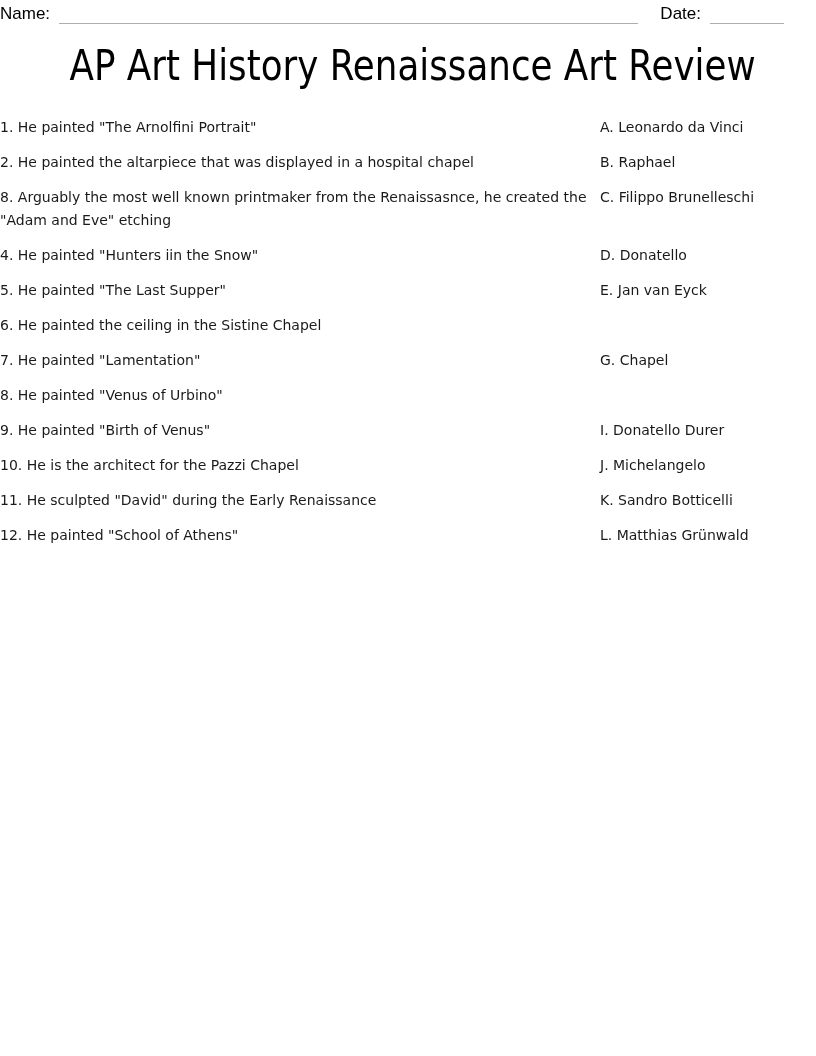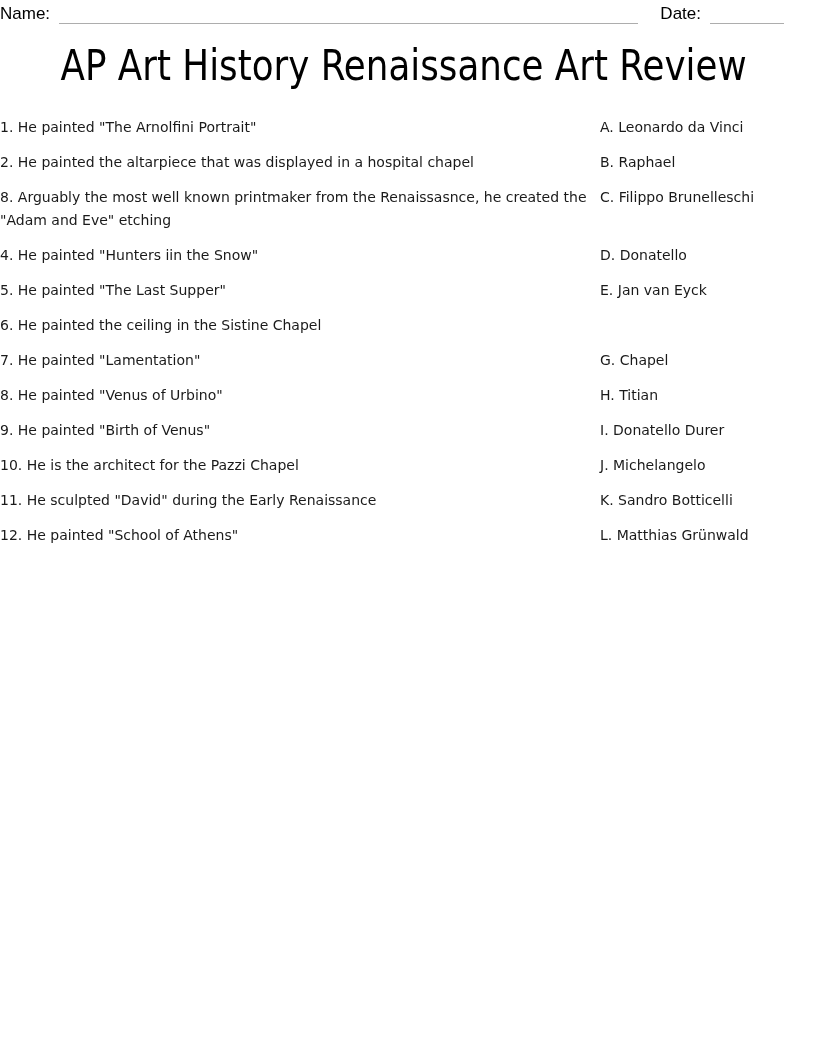--- a/index.html
+++ b/index.html
@@ -39,7 +39,7 @@
   
   .title-wrap {
     margin-top: 18px;
-    text-align: left;
+    text-align: right;
     width: 100%;
   }
   .title-text {

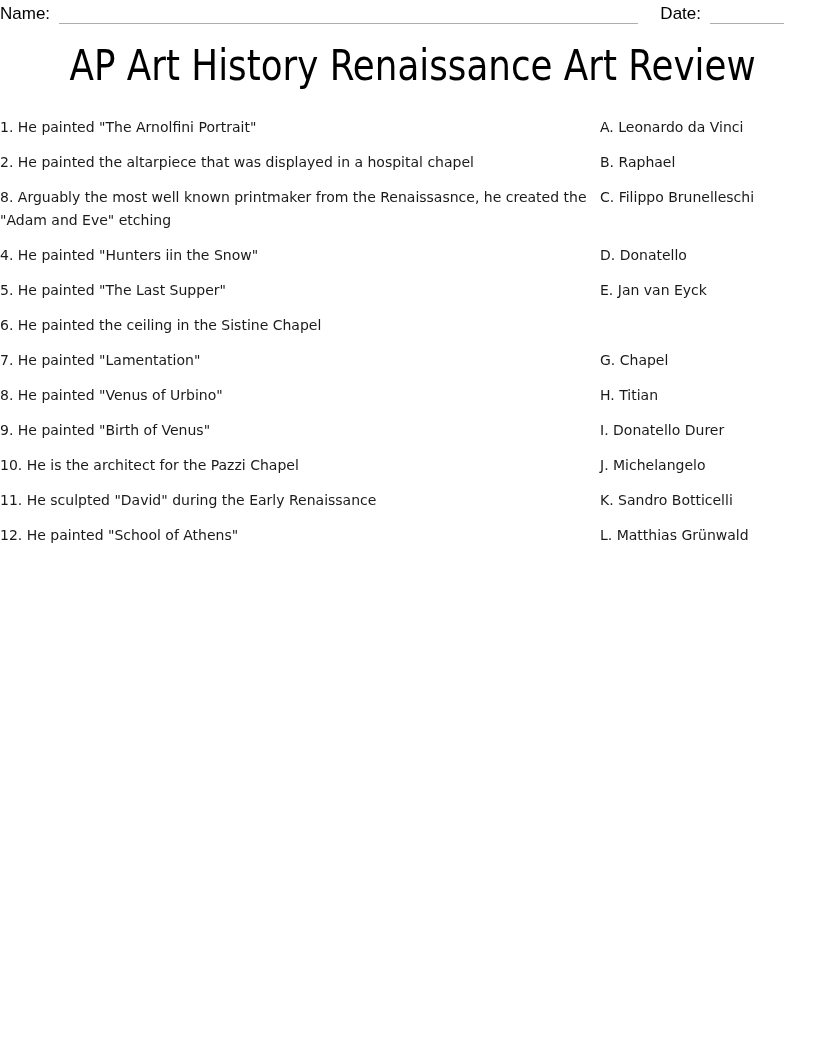--- a/index.html
+++ b/index.html
@@ -125,7 +125,6 @@
 
     <div class="match-row">
       <div class="q-cell">8. He painted "Venus of Urbino"</div>
-      <div class="a-cell">H. Titian</div>
     </div>
 
     <div class="match-row">

